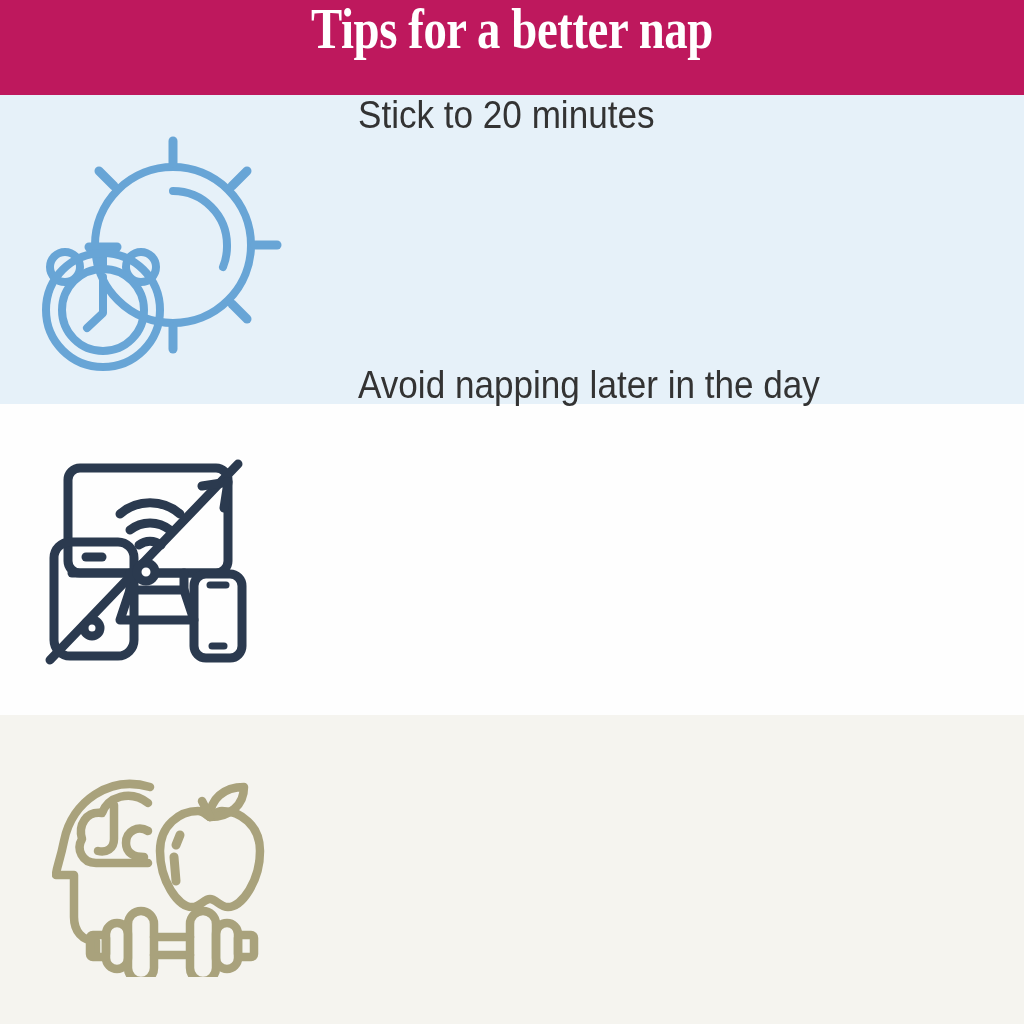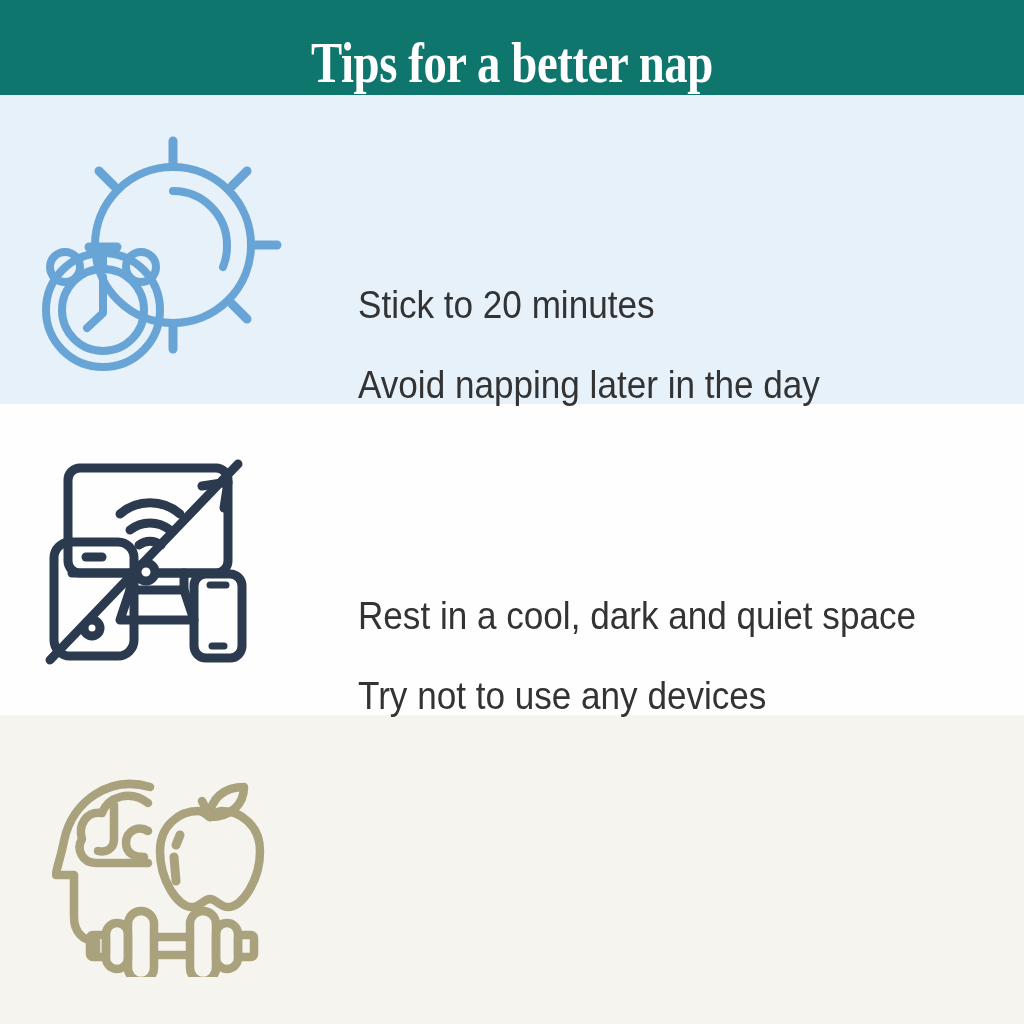--- a/index.html
+++ b/index.html
@@ -26,9 +26,9 @@
   .header {
     height: 95px;
     min-height: 95px;
-    background: #0f766e;
-    display: flex;
-    align-items: flex-end;
+    background: #be185d;
+    display: flex;
+    align-items: flex-start;
     justify-content: center;
     box-sizing: border-box;
   }

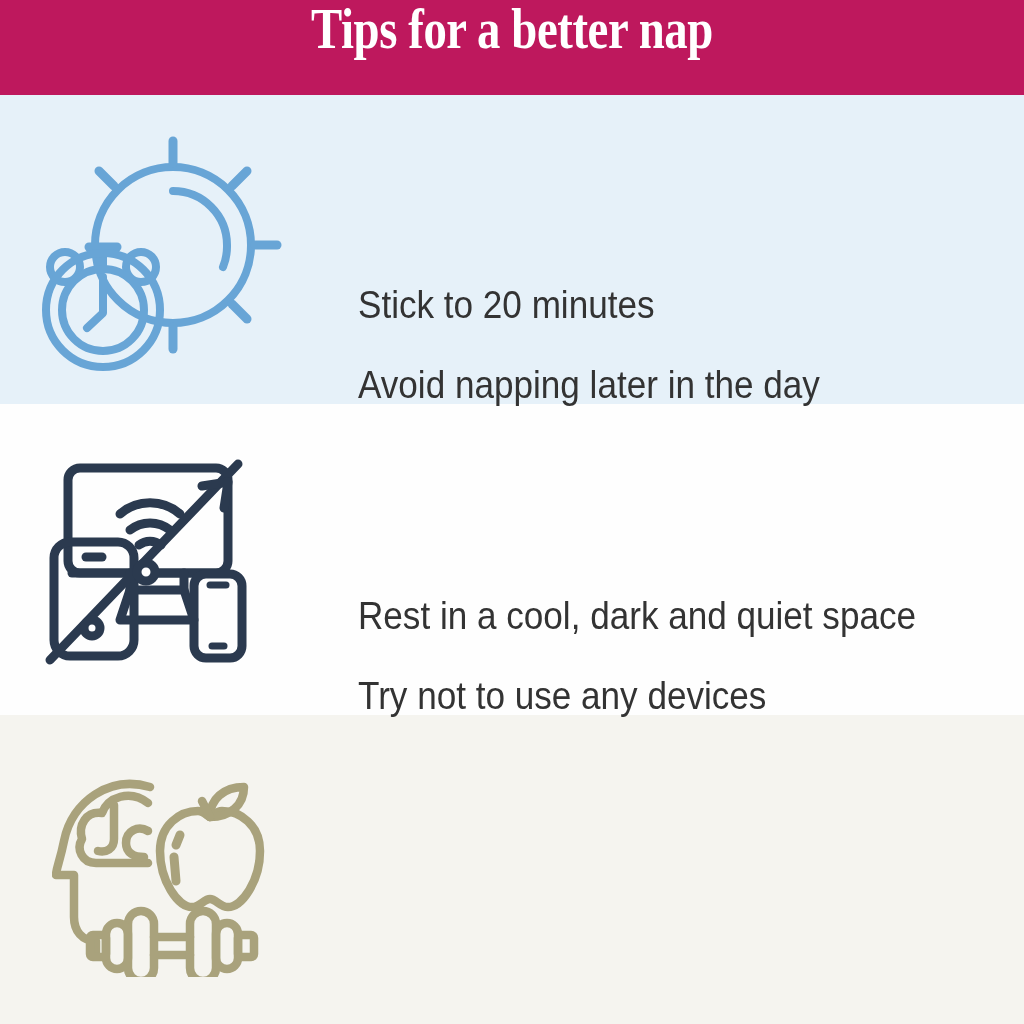--- a/index.html
+++ b/index.html
@@ -76,7 +76,7 @@
     height: 100%;
     display: flex;
     flex-direction: column;
-    justify-content: flex-end;
+    justify-content: space-between;
     box-sizing: border-box;
   }
   .tip-line {

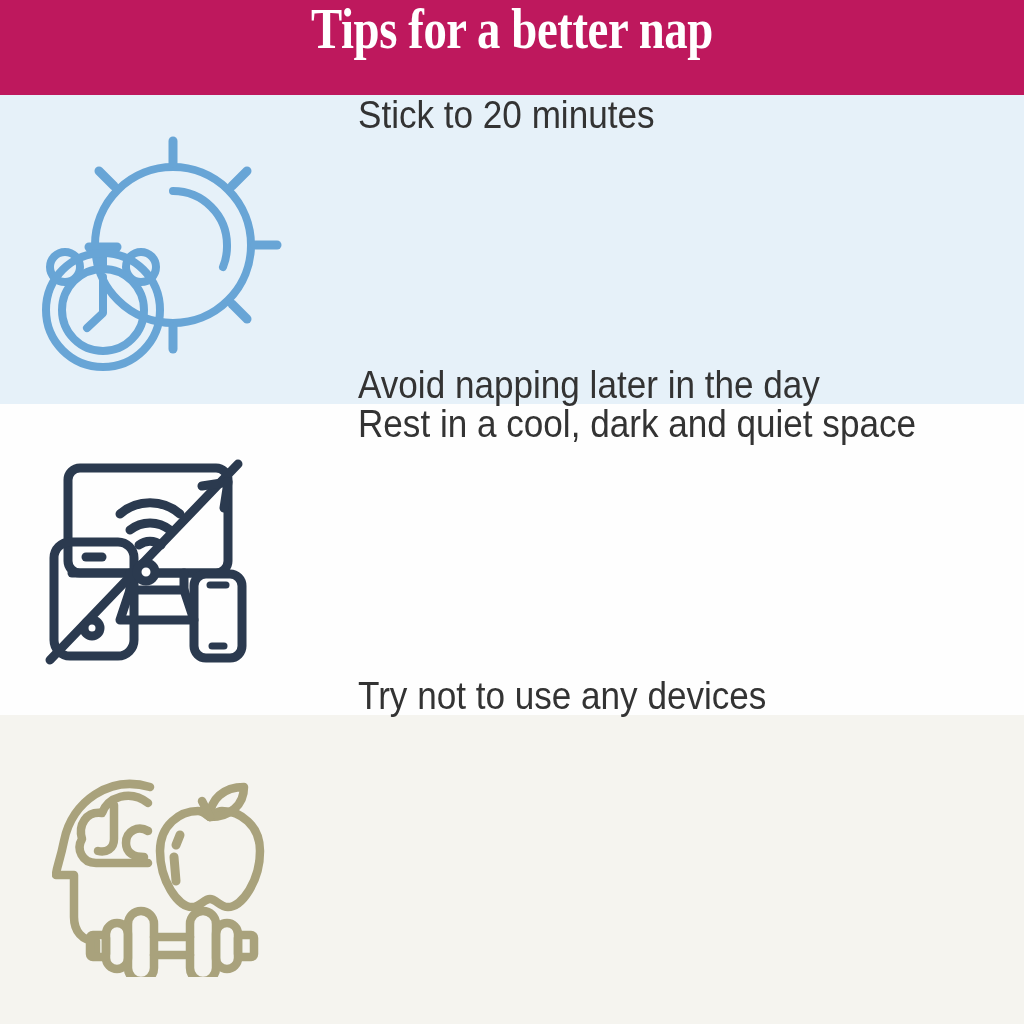--- a/index.html
+++ b/index.html
@@ -170,10 +170,6 @@
         </g>
       </svg>
     </div>
-    <div class="text-cell">
-      <div class="tip-line tip-line-1">Rest in a cool, dark and quiet space</div>
-      <div class="tip-line">Try not to use any devices</div>
-    </div>
   </div>
 
   <div class="row row-3">

